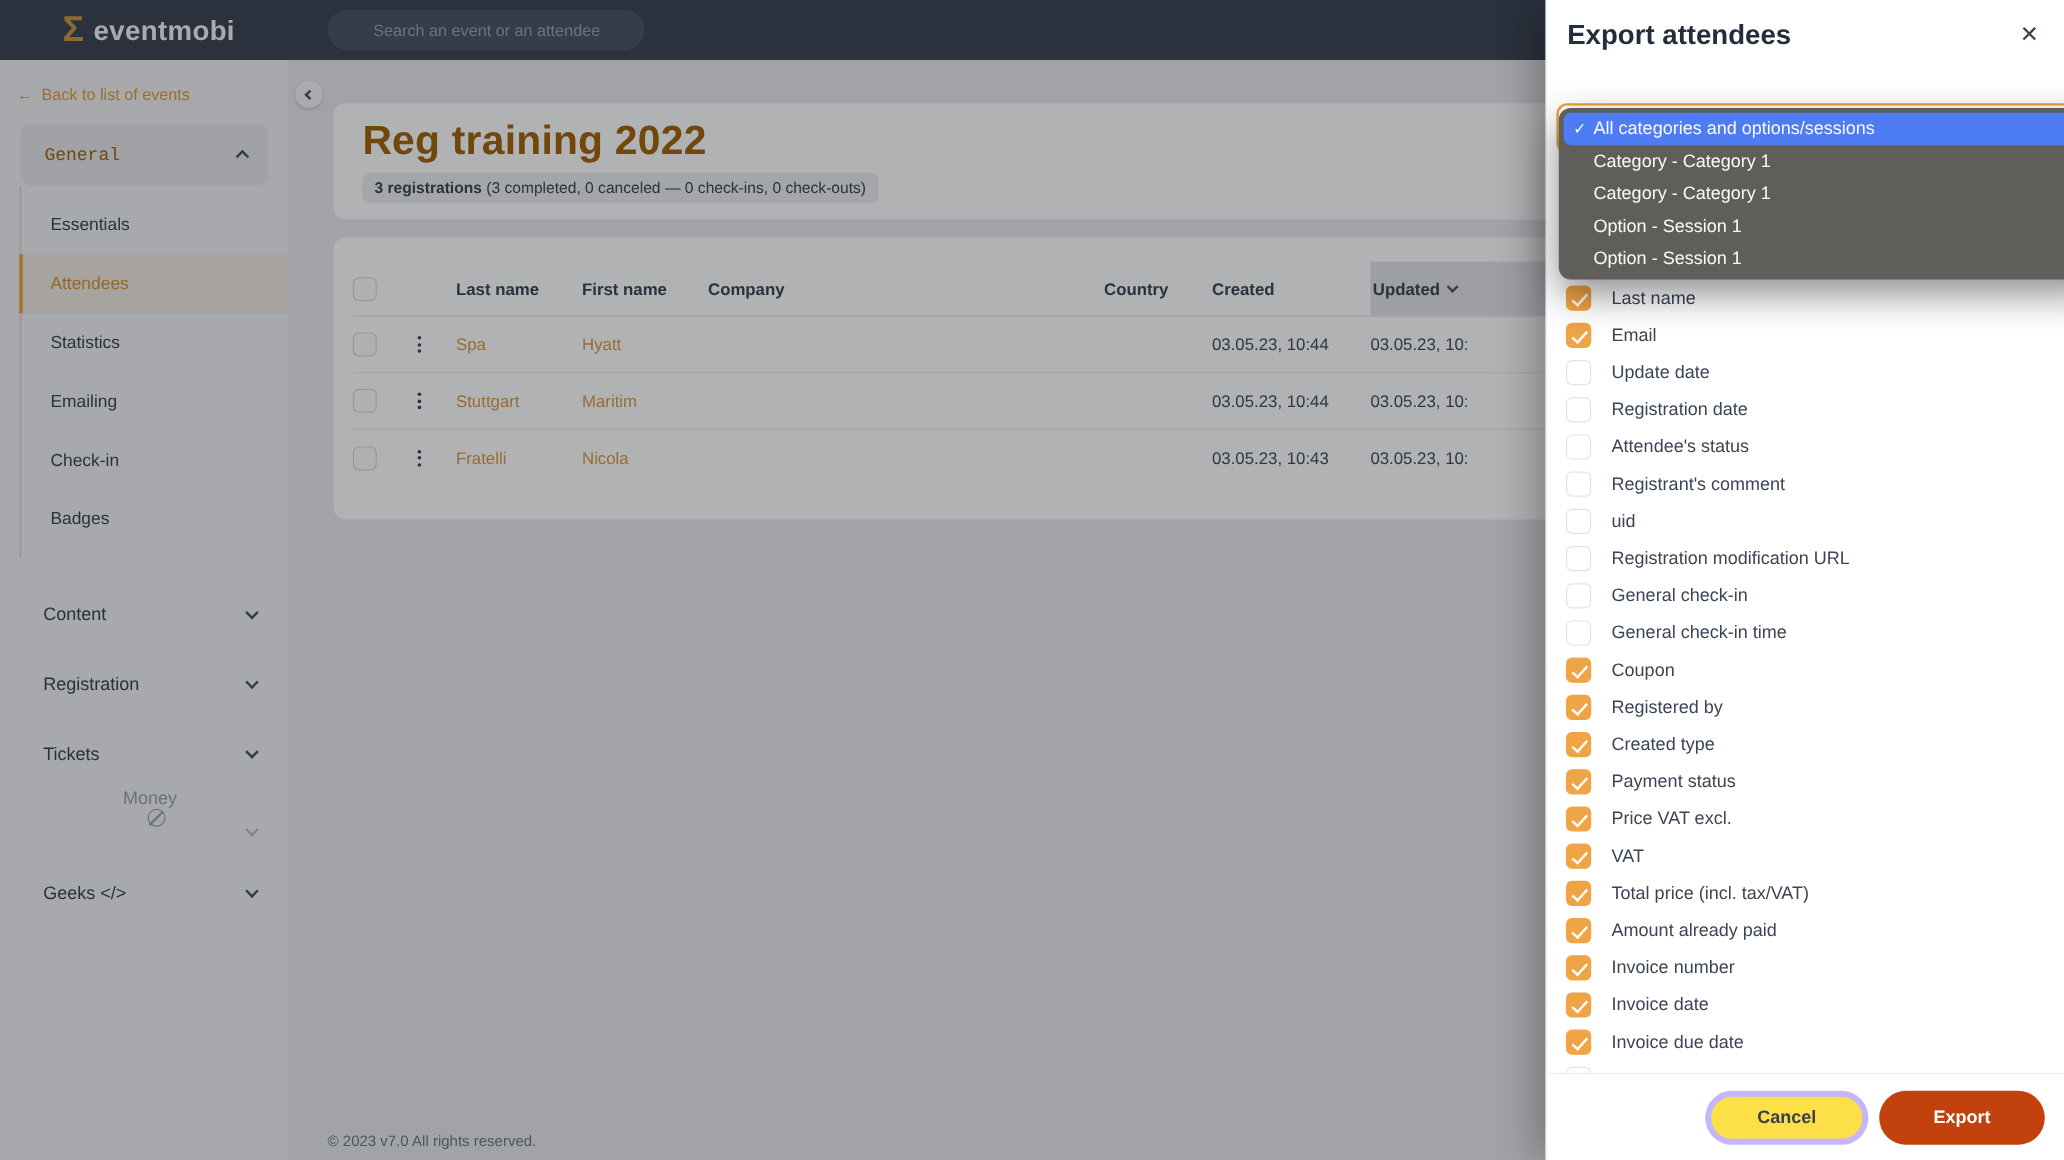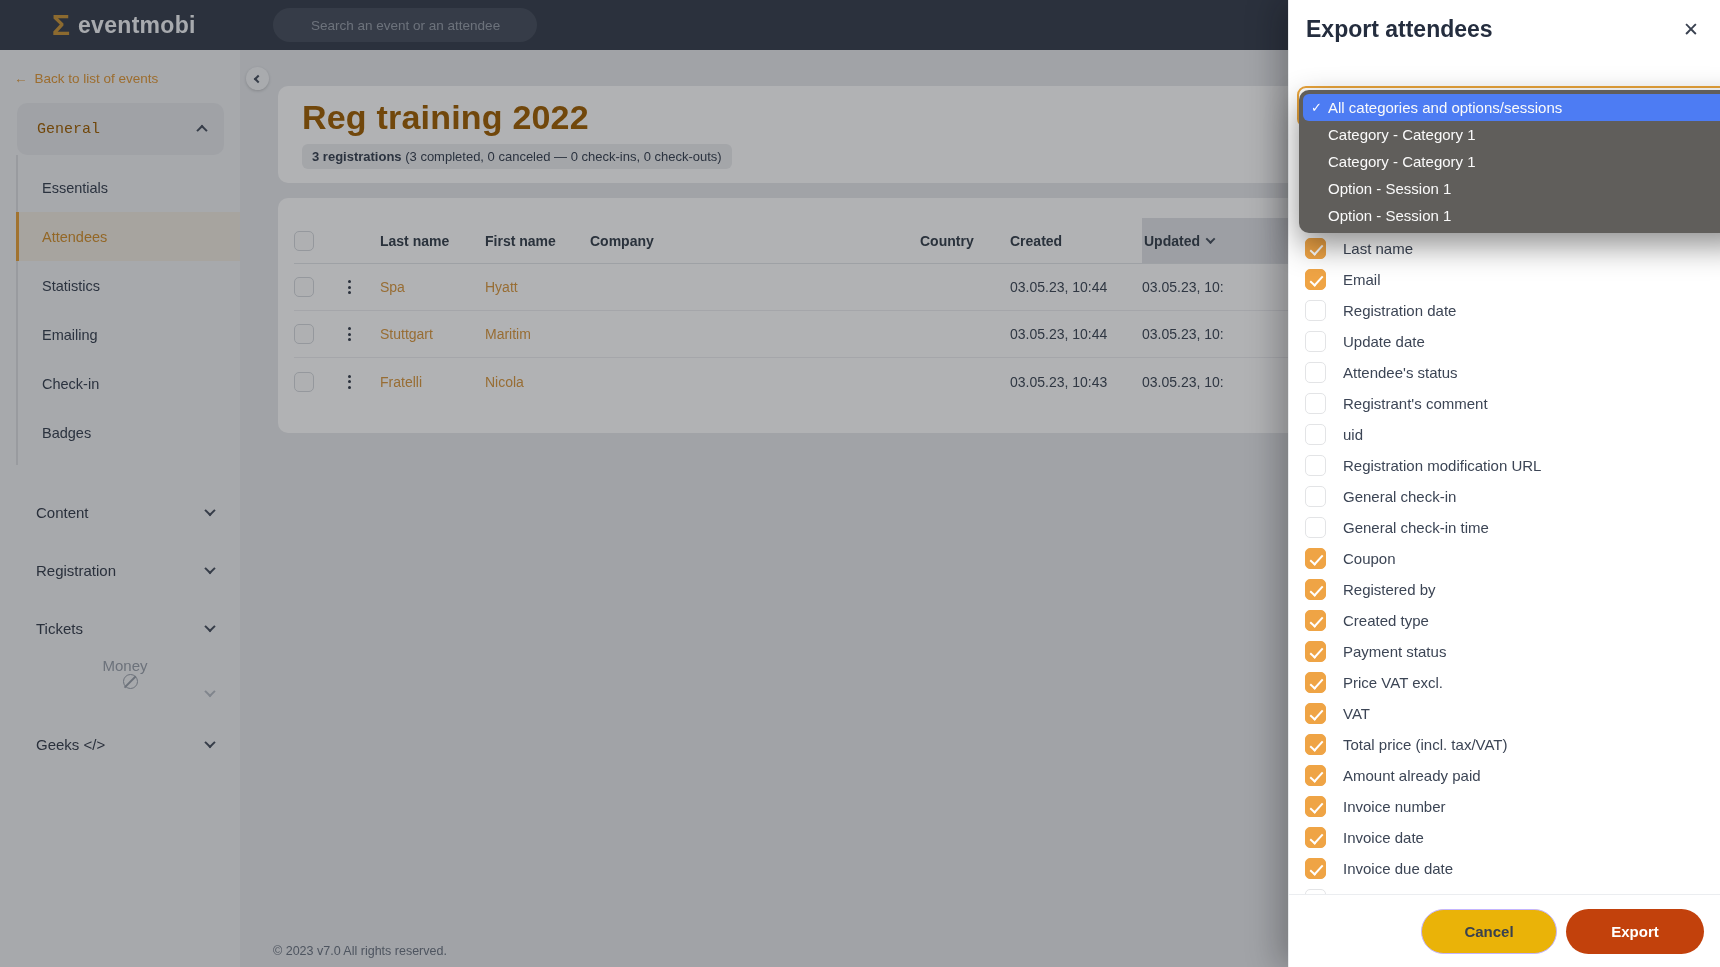--- a/index.html
+++ b/index.html
@@ -307,11 +307,11 @@
       </div>
       <div class="field-row">
         <span class="cbx"></span>
+        <span class="field-label">Update date</span>
+      </div>
+      <div class="field-row">
+        <span class="cbx"></span>
         <span class="field-label">Registration date</span>
-      </div>
-      <div class="field-row">
-        <span class="cbx"></span>
-        <span class="field-label">Update date</span>
       </div>
       <div class="field-row">
         <span class="cbx"></span>

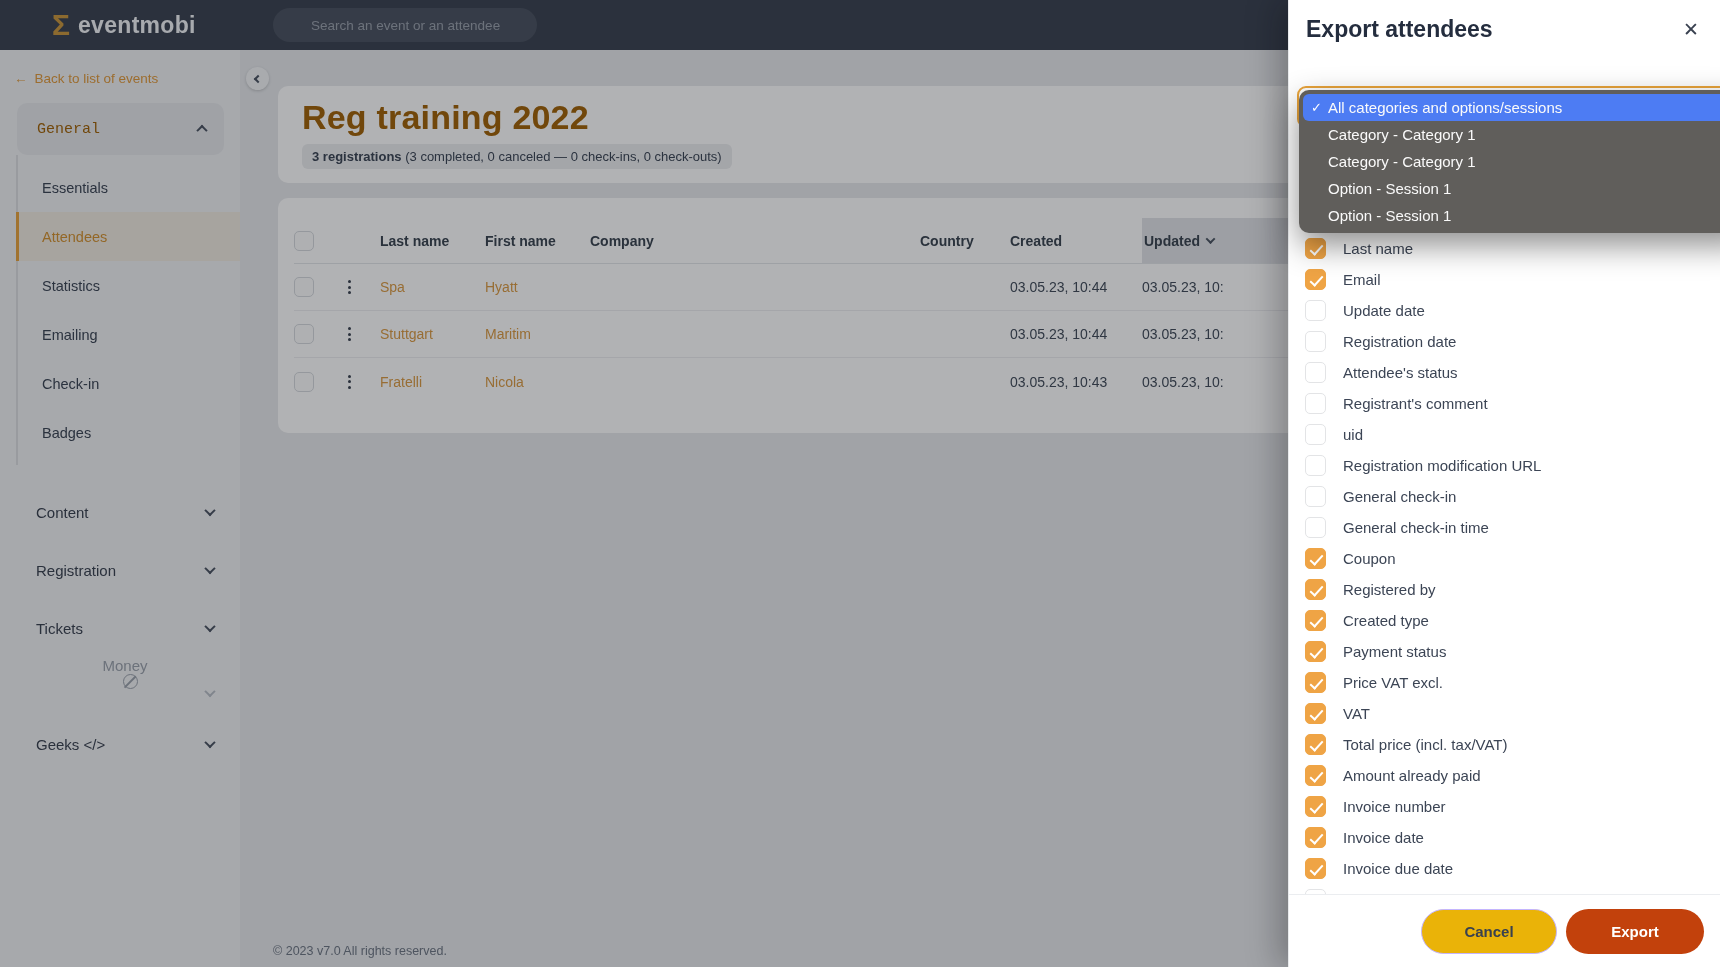--- a/index.html
+++ b/index.html
@@ -96,7 +96,7 @@
   .panel-footer { position:absolute; left:0; right:0; bottom:0; height:73px; border-top:1px solid #EBEDF0;
     display:flex; align-items:center; justify-content:flex-end; gap:9px; padding-right:16px; background:#fff; }
   .btn { height:45px; border-radius:23px; font-size:15px; font-weight:600; display:flex; align-items:center; justify-content:center; cursor:pointer; }
-  .btn-cancel { width:136px; background:#eab308; border:1px solid #c4b5fd; color:#39414F; }
+  .btn-cancel { width:136px; background:#fde047; border:5px solid #c4b5fd; color:#39414F; }
   .btn-export { width:138px; background:#c2410c; color:#FFFFFF; }
 </style>
 </head>

